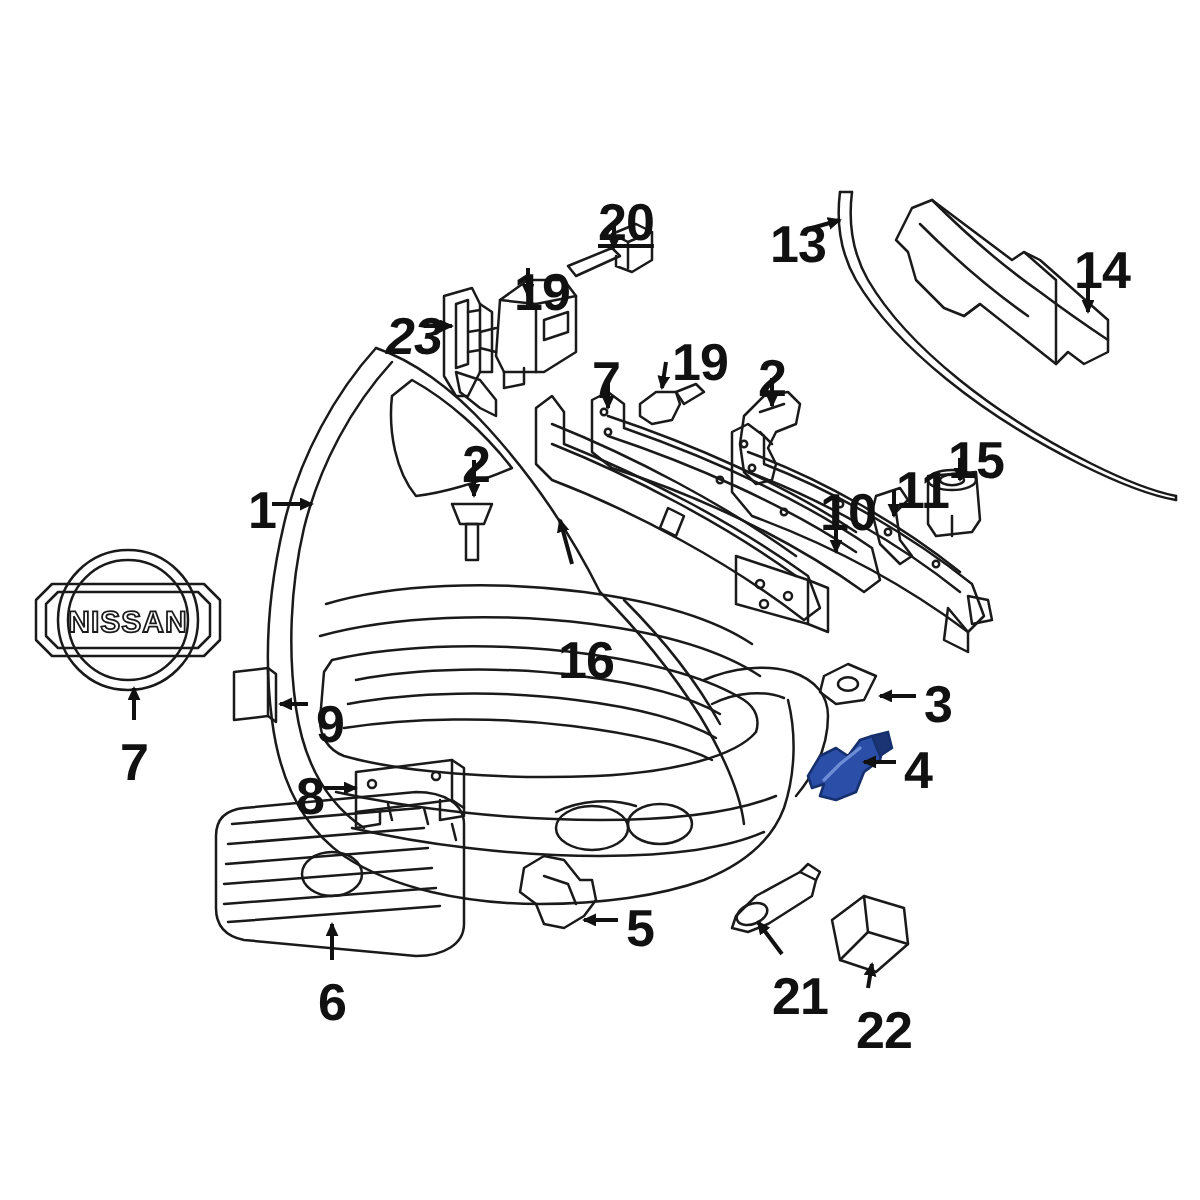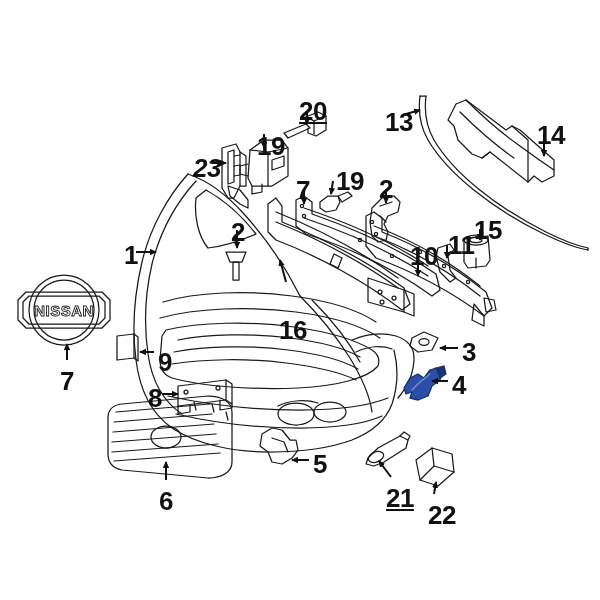--- a/index.html
+++ b/index.html
@@ -301,7 +301,7 @@
       <div class="callout" style="left: 336px; top: 168px;">19</div>
       <div class="callout" style="left: 257px; top: 133px;">19</div>
       <div class="callout" style="left: 299px; top: 98px; text-decoration: underline;">20</div>
-      <div class="callout" style="left: 386px; top: 485px; text-decoration: underline;">21</div>
+      <div class="callout" style="left: 386px; top: 485px;">21</div>
       <div class="callout" style="left: 428px; top: 502px;">22</div>
       <div class="callout" style="left: 193px; top: 155px; font-style: italic;">23</div>
     </div>

